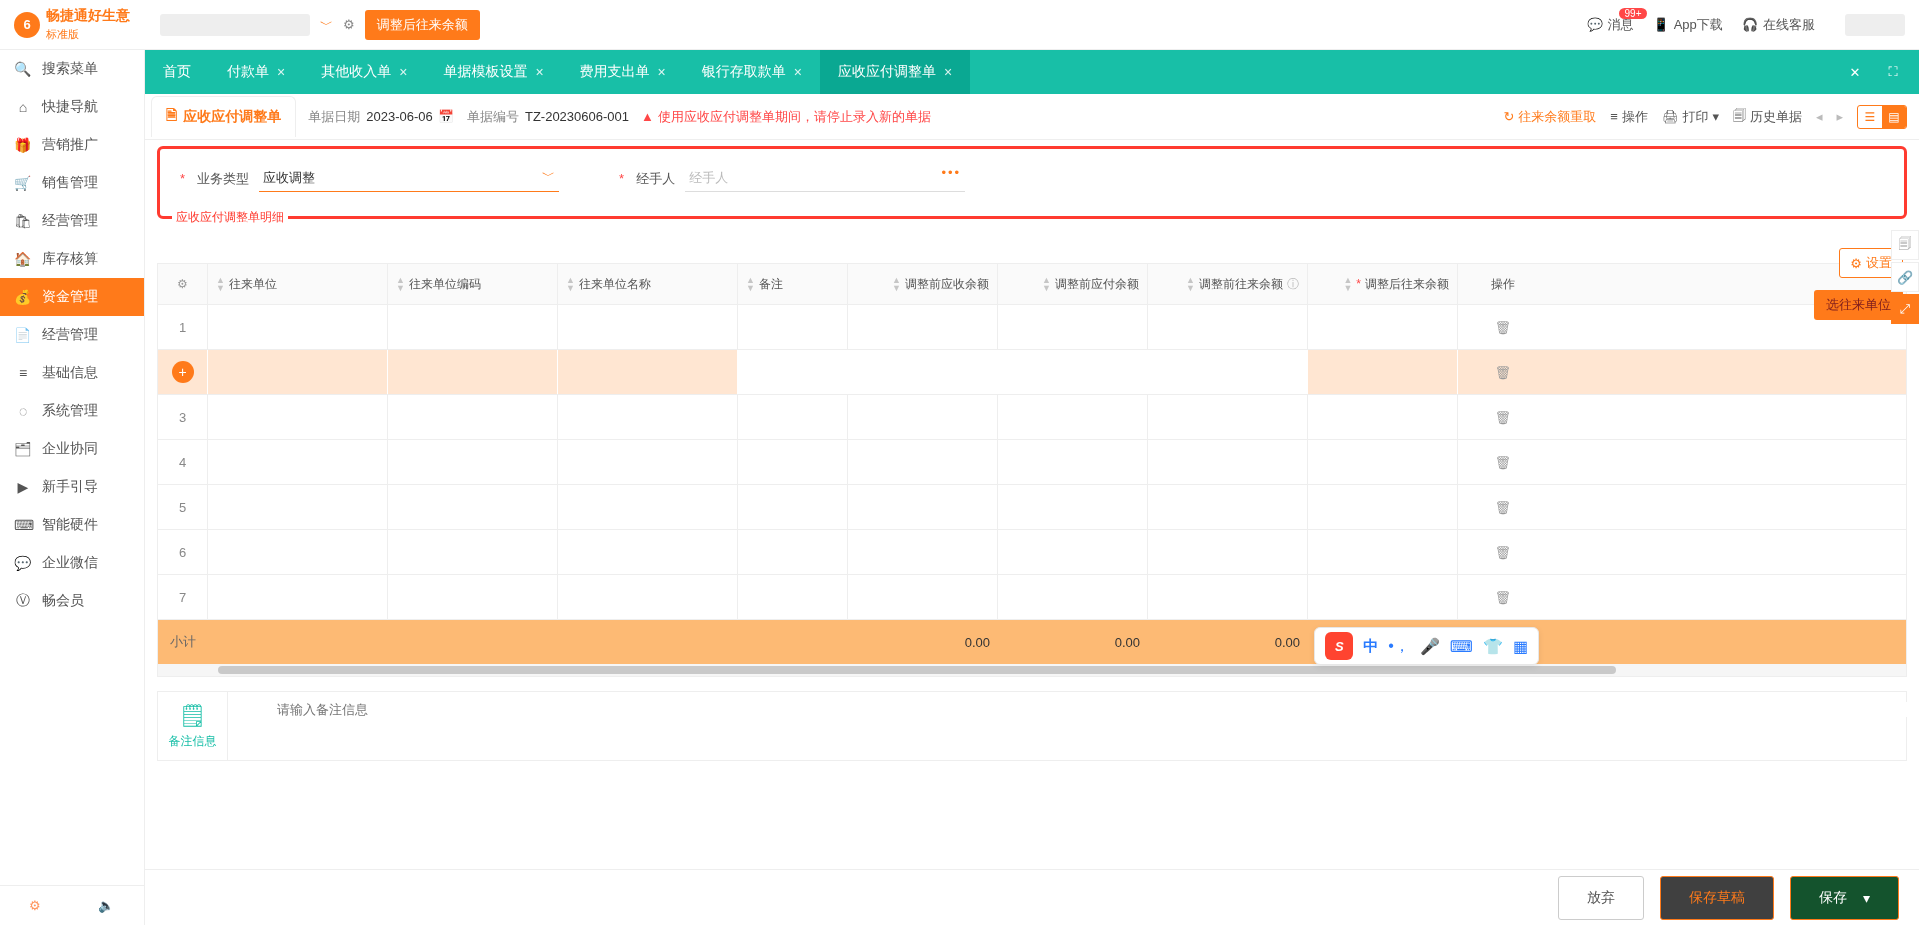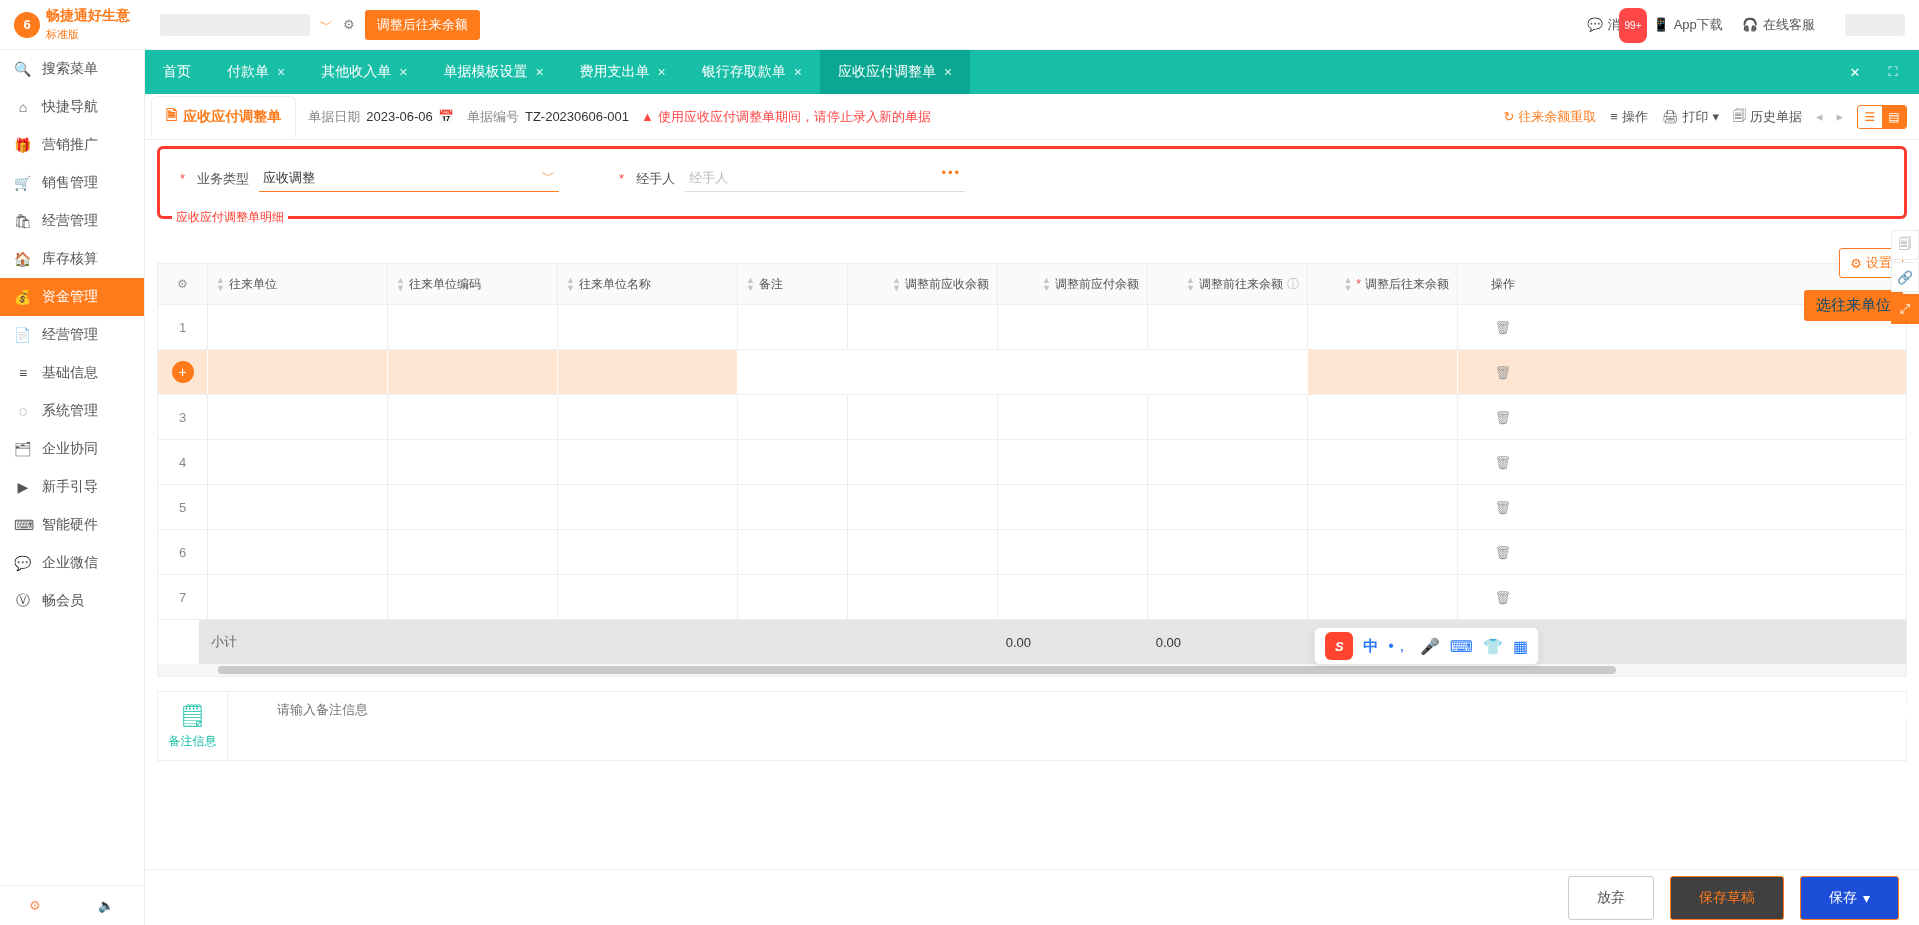--- a/index.html
+++ b/index.html
@@ -19,7 +19,7 @@
 .btn-org { background: #ff7a1a; color: #fff; border: none; padding: 6px 12px; border-radius: 3px; cursor: pointer; font-size: 13px; }
 .topbar-right { margin-left: auto; display: flex; align-items: center; gap: 20px; color: #555; }
 .pill-badge { position: relative; }
-.pill-badge .count { position: absolute; top: -8px; right: -14px; background: #ff4747; color: #fff; font-size: 10px; padding: 12px 6px; border-radius: 8px; }
+.pill-badge .count { position: absolute; top: -8px; right: -14px; background: #ff4747; color: #fff; font-size: 10px; padding: 0 6px; border-radius: 8px; }
 .tb-item { display: flex; align-items: center; gap: 4px; cursor: pointer; }
 .avatar-block { width: 60px; height: 22px; background: #eee; border-radius: 3px; margin-left: 10px; }
 

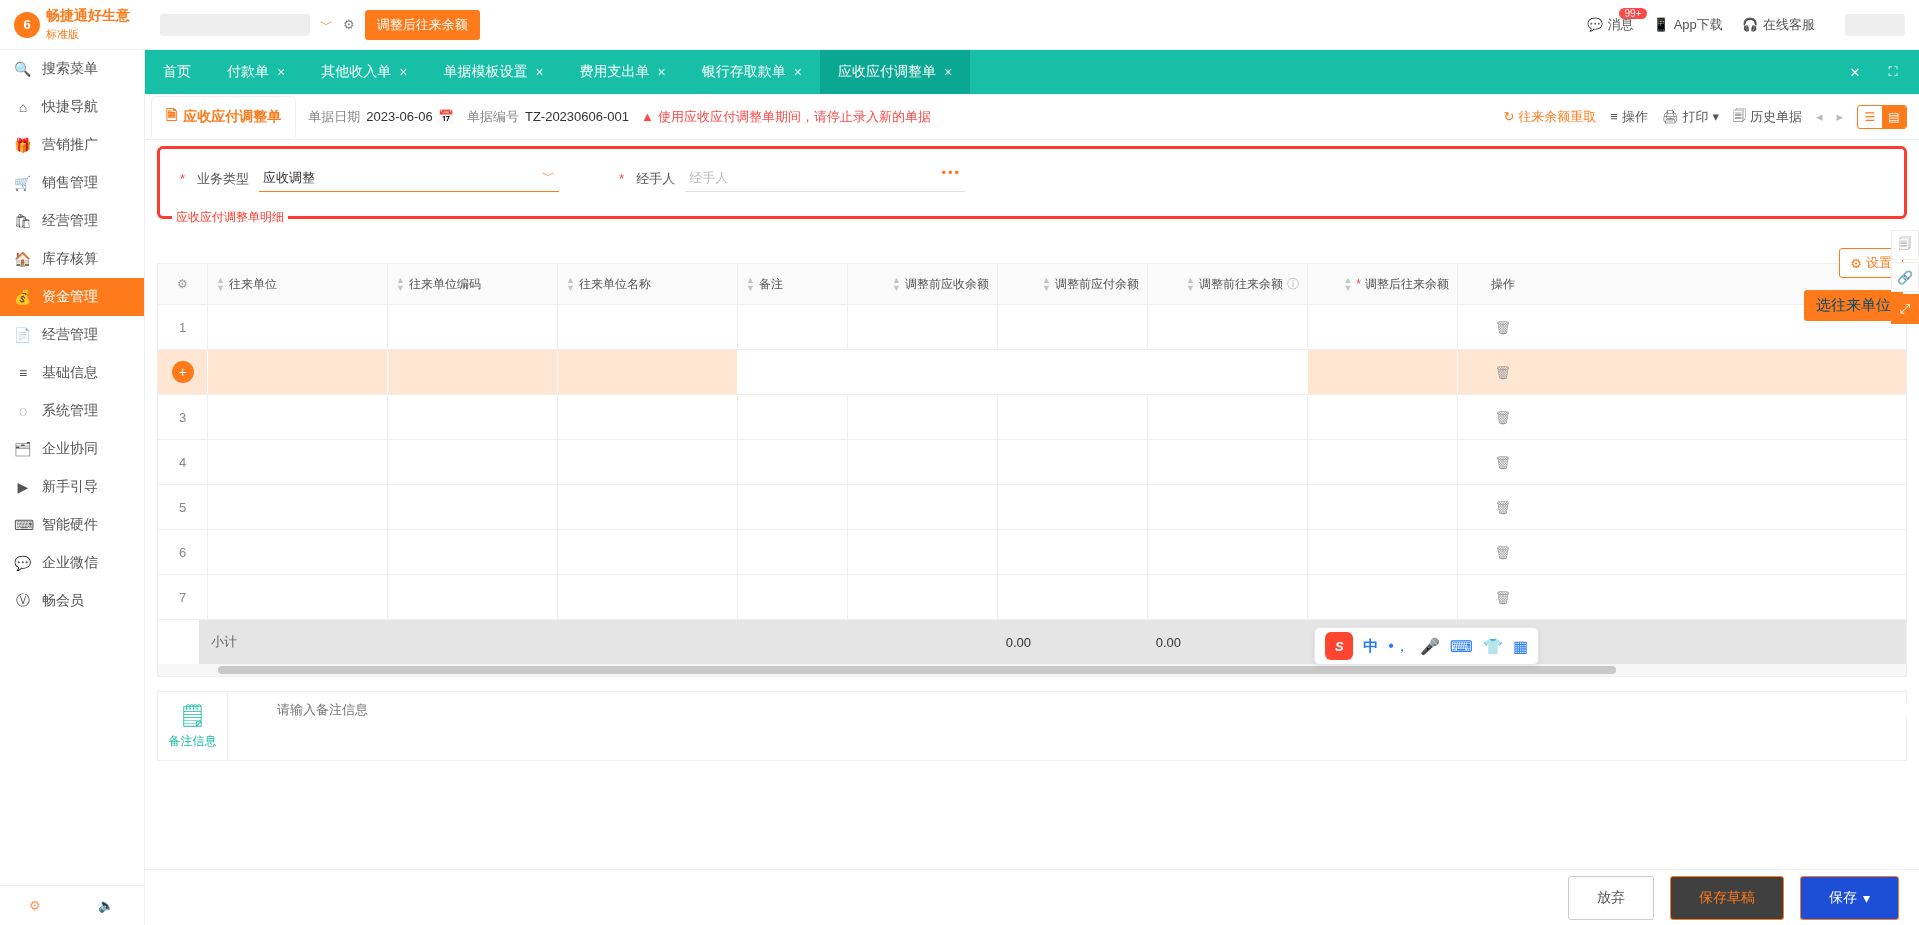--- a/index.html
+++ b/index.html
@@ -75,7 +75,7 @@
 
 .rightactions { position: absolute; right: 16px; top: 108px; display: flex; flex-direction: column; align-items: flex-end; gap: 12px; }
 .btn-outline { border: 1px solid #ff7a1a; color: #ff7a1a; background: #fff; padding: 5px 10px; border-radius: 3px; display: flex; align-items: center; gap: 4px; cursor: pointer; font-size: 13px; }
-.btn-solid { border: none; color: #0c4a6e; background: #ff7a1a; padding: 6px 12px; border-radius: 3px; cursor: pointer; font-size: 15px; }
+.btn-solid { border: none; color: #7f1d1d; background: #ff7a1a; padding: 6px 12px; border-radius: 3px; cursor: pointer; font-size: 13px; }
 
 
 .tablewrap { margin-top: 44px; border: 1px solid #eee; }

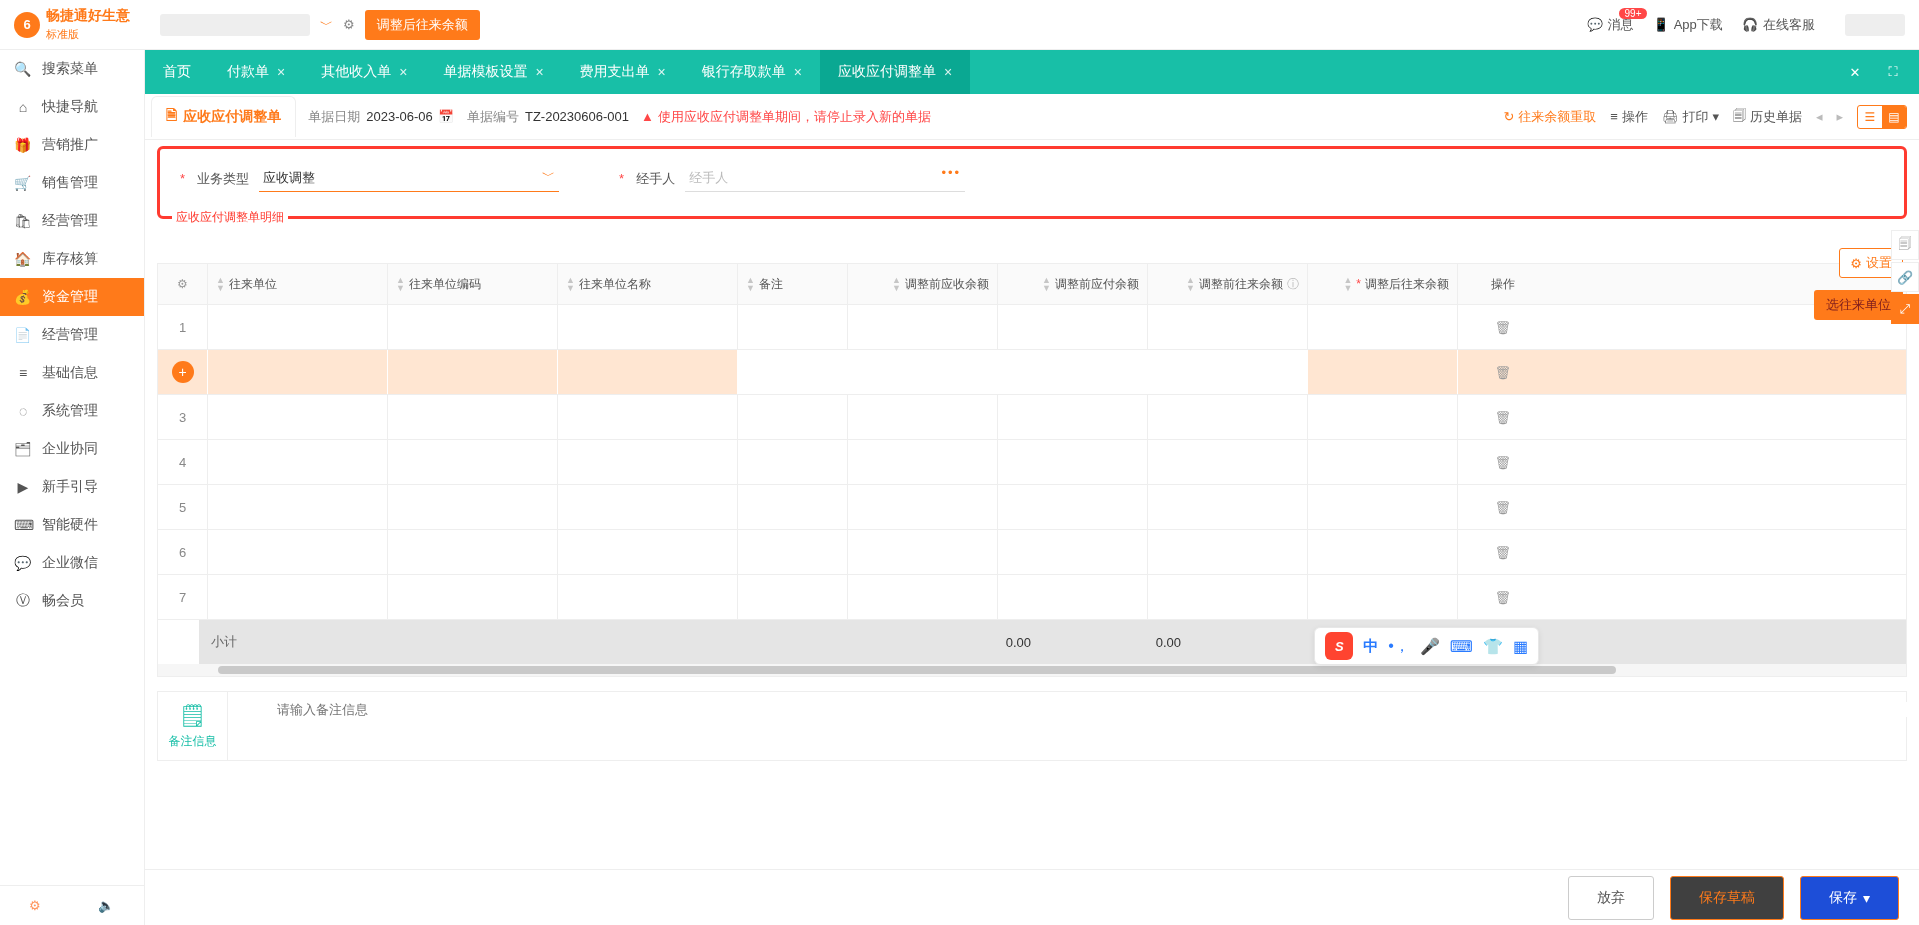--- a/index.html
+++ b/index.html
@@ -97,7 +97,7 @@
 .trow.hl .td.white { background: #fff; }
 .addcircle { width: 22px; height: 22px; border-radius: 50%; background: #ff7a1a; color: #fff; display: flex; align-items: center; justify-content: center; font-size: 14px; }
 
-.tfoot { background: #e5e5e5; min-height: 40px; margin-left: 41px; }
+.tfoot { background: #fdba74; min-height: 40px; }
 .tfoot .td { border-right: none; justify-content: flex-end; font-size: 13px; color: #333; }
 .tfoot .td.first { justify-content: center; color: #666; }
 

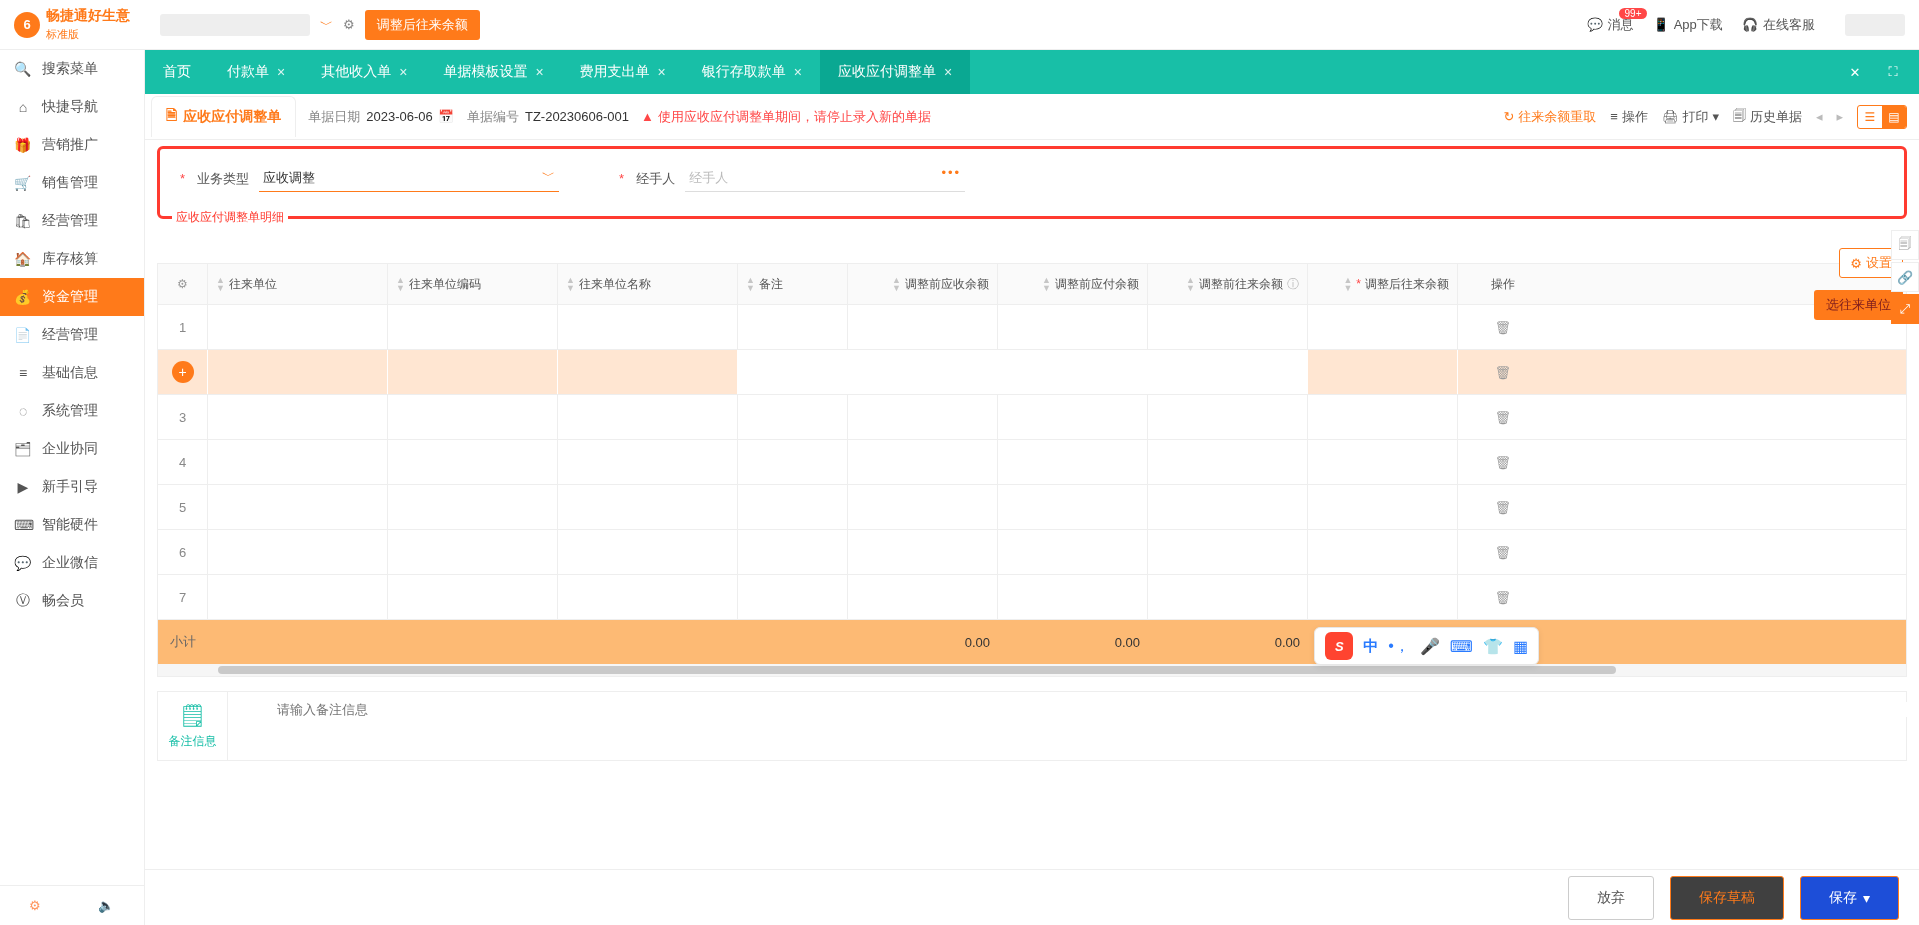--- a/index.html
+++ b/index.html
@@ -116,7 +116,7 @@
 .fbtn { padding: 12px 28px; border-radius: 3px; font-size: 14px; cursor: pointer; }
 .fbtn.ghost { background: #fff; border: 1px solid #ccc; color: #555; }
 .fbtn.outline { background: #404040; border: 1px solid #ff7a1a; color: #ff7a1a; }
-.fbtn.primary { background: #1d4ed8; border: 1px solid #ff7a1a; color: #fff; display: flex; align-items: center; gap: 6px; }
+.fbtn.primary { background: #14532d; border: 1px solid #ff7a1a; color: #fff; display: flex; align-items: center; gap: 16px; }
 
 
 .rightrail { position: absolute; right: 0; top: 180px; display: flex; flex-direction: column; gap: 2px; }

